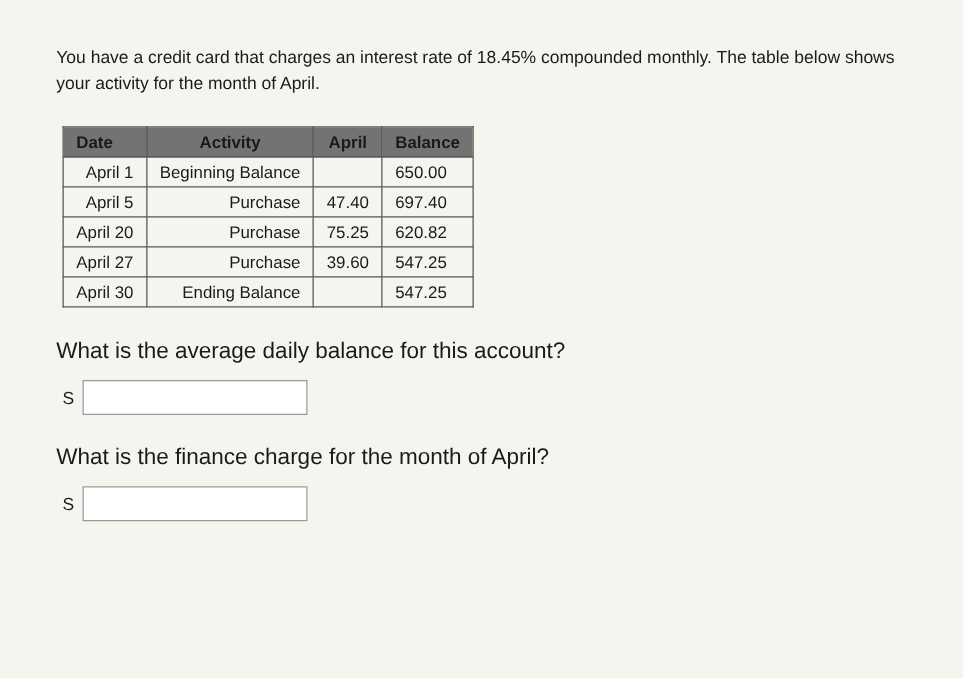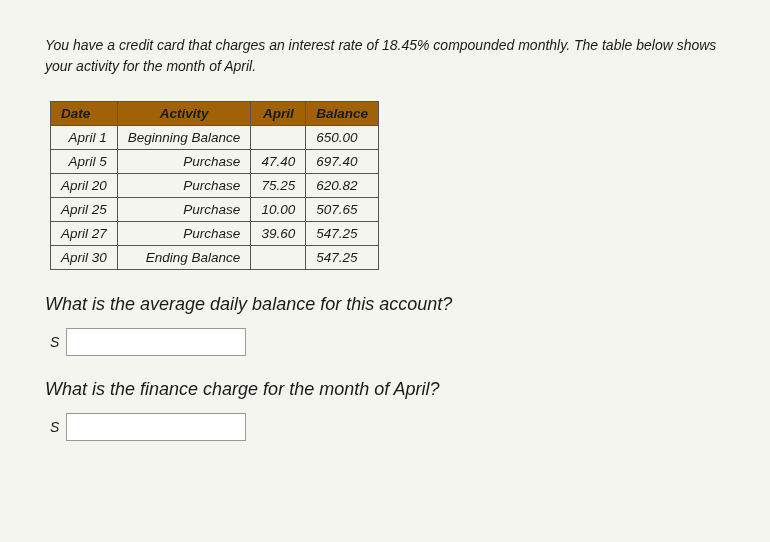--- a/index.html
+++ b/index.html
@@ -6,7 +6,6 @@
       margin: 5px;
       padding: 0;
       box-sizing: border-box;
-      font-style: italic;
     }
 
     body {

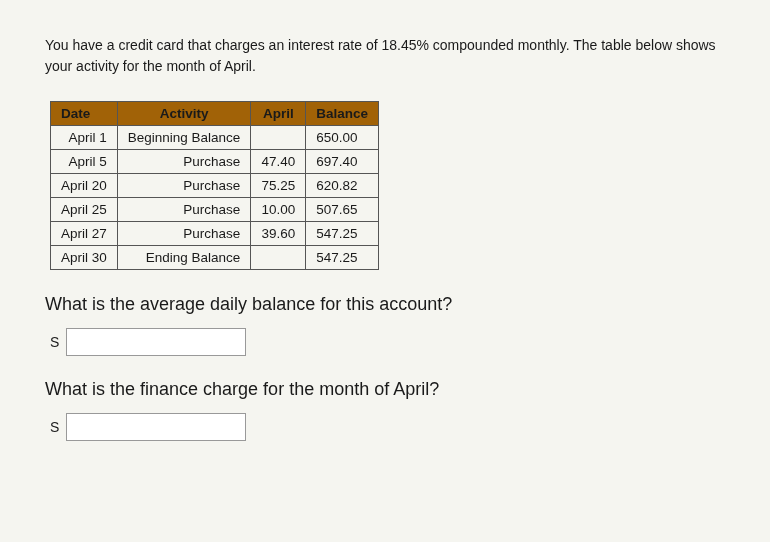--- a/index.html
+++ b/index.html
@@ -42,7 +42,7 @@
 
     table th {
       font-weight: bold;
-      background-color: #a16207;
+      background-color: #737373;
       text-align: center;
     }
 

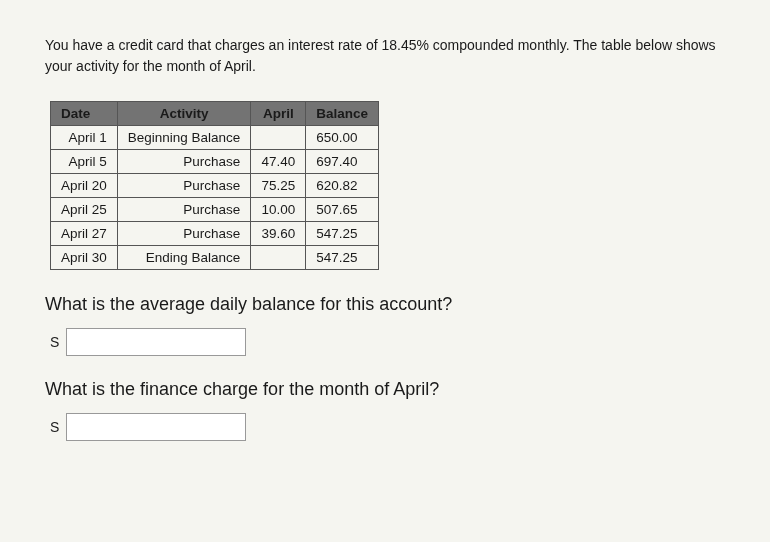--- a/index.html
+++ b/index.html
@@ -121,12 +121,6 @@
           <td>620.82</td>
         </tr>
         <tr>
-          <td>April 25</td>
-          <td>Purchase</td>
-          <td>10.00</td>
-          <td>507.65</td>
-        </tr>
-        <tr>
           <td>April 27</td>
           <td>Purchase</td>
           <td>39.60</td>

